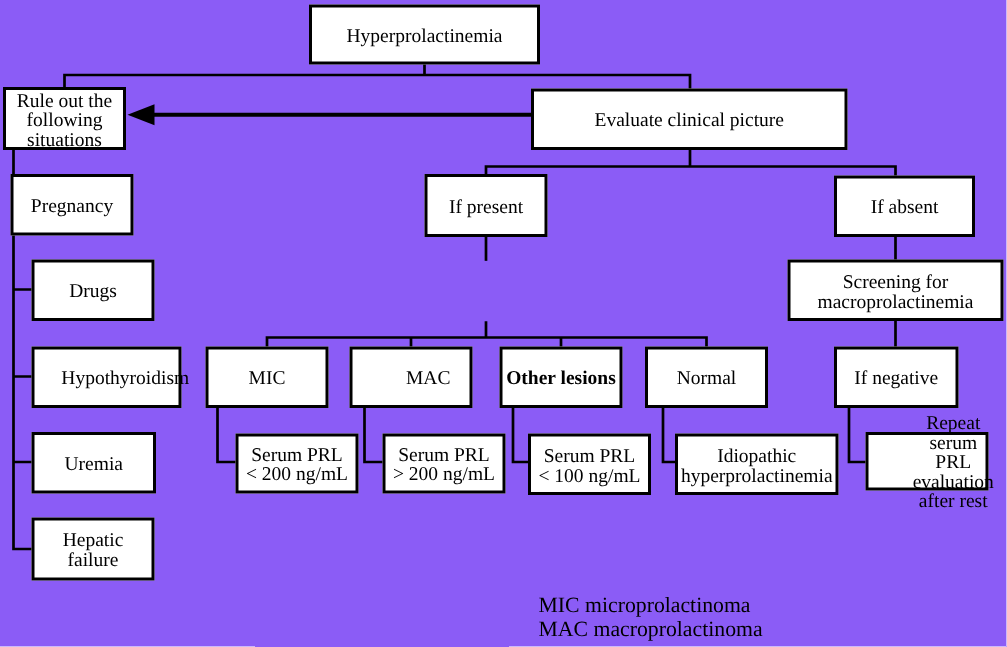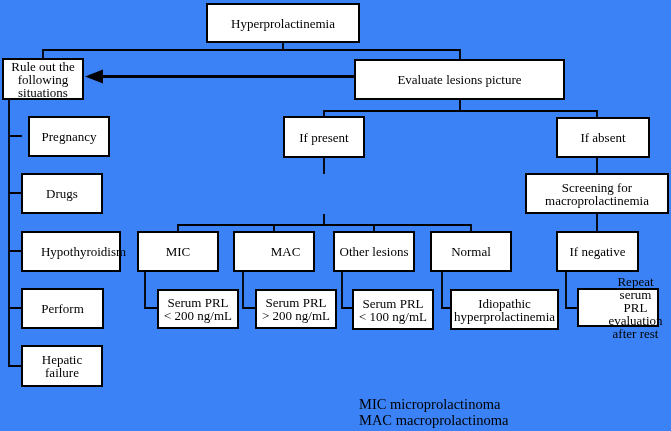--- a/index.html
+++ b/index.html
@@ -7,7 +7,7 @@
     position: relative;
     width: 671px;
     height: 431px;
-    background: #3b82f6;
+    background: #8b5cf6;
     font-family: "Liberation Serif", "DejaVu Serif", serif;
     color: #000;
     overflow: hidden;

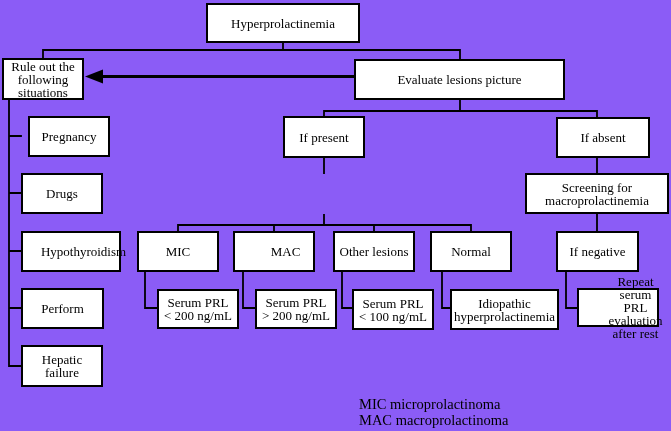--- a/index.html
+++ b/index.html
@@ -77,7 +77,7 @@
   <div class="node" style="left:2px;   top:58px;  width:82px;  height:42px;">Rule out the
 following
 situations</div>
-  <div class="node" style="left:354px; top:59px;  width:211px; height:41px;">Evaluate lesions picture</div>
+  <div class="node" style="left:354px; top:59px;  width:211px; height:41px;">Evaluate clinical picture</div>
 
   <div class="node" style="left:28px;  top:116px; width:82px;  height:41px;">Pregnancy</div>
   <div class="node" style="left:21px;  top:173px; width:82px;  height:41px;">Drugs</div>

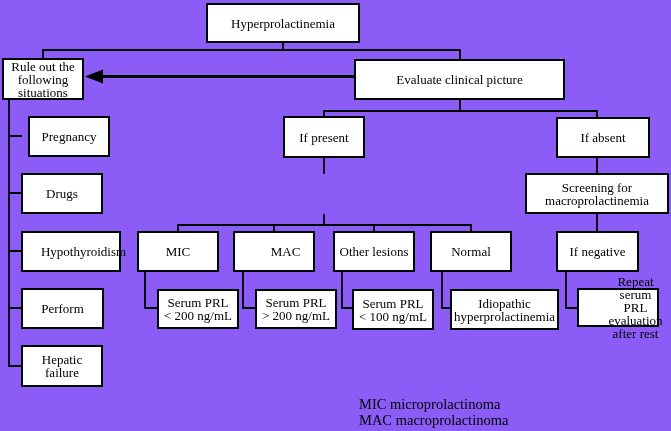--- a/index.html
+++ b/index.html
@@ -79,7 +79,7 @@
 situations</div>
   <div class="node" style="left:354px; top:59px;  width:211px; height:41px;">Evaluate clinical picture</div>
 
-  <div class="node" style="left:28px;  top:116px; width:82px;  height:41px;">Pregnancy</div>
+  <div class="node" style="left:7px;  top:116px; width:82px;  height:41px;">Pregnancy</div>
   <div class="node" style="left:21px;  top:173px; width:82px;  height:41px;">Drugs</div>
   <div class="node" style="left:21px;  top:231px; width:100px; height:41px;padding-left:26px;">Hypothyroidism</div>
   <div class="node" style="left:21px;  top:288px; width:83px;  height:41px;">Perform</div>

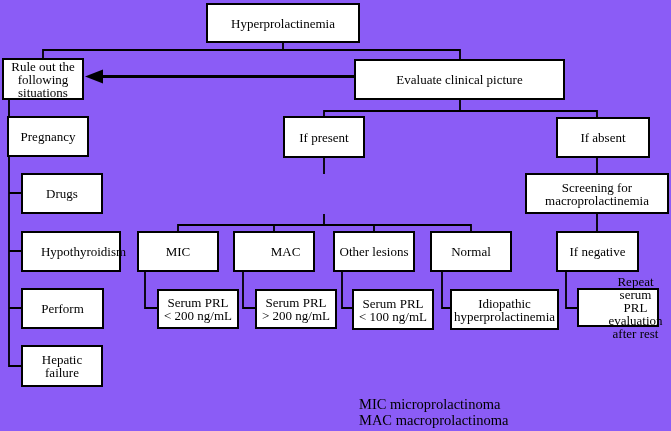--- a/index.html
+++ b/index.html
@@ -93,7 +93,7 @@
   <div class="node" style="left:525px; top:173px; width:144px; height:41px;">Screening for
 macroprolactinemia</div>
   <div class="node" style="left:233px; top:231px; width:82px;  height:41px;padding-left:24px;">MAC</div>
-  <div class="node" style="left:333px; top:231px; width:82px;  height:41px;">Other lesions</div>
+  <div class="node" style="left:333px; top:231px; width:82px;  height:41px;font-weight:bold;">Other lesions</div>
   <div class="node" style="left:430px; top:231px; width:82px;  height:41px;">Normal</div>
   <div class="node" style="left:556px; top:231px; width:83px;  height:41px;">If negative</div>
 

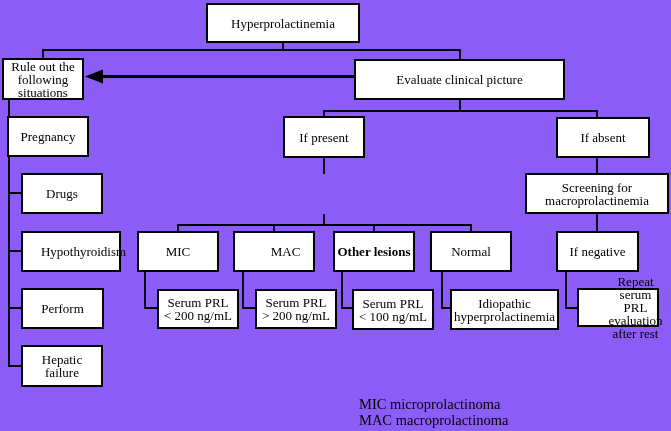--- a/index.html
+++ b/index.html
@@ -82,7 +82,7 @@
   <div class="node" style="left:7px;  top:116px; width:82px;  height:41px;">Pregnancy</div>
   <div class="node" style="left:21px;  top:173px; width:82px;  height:41px;">Drugs</div>
   <div class="node" style="left:21px;  top:231px; width:100px; height:41px;padding-left:26px;">Hypothyroidism</div>
-  <div class="node" style="left:21px;  top:288px; width:83px;  height:41px;">Perform</div>
+  <div class="node" style="left:21px;  top:288px; width:83px;  height:41px;">Uremia</div>
   <div class="node" style="left:21px;  top:345px; width:82px;  height:42px;text-align:center;">Hepatic failure</div>
 
   <div class="node" style="left:283px; top:116px; width:82px;  height:42px;">If present</div>

